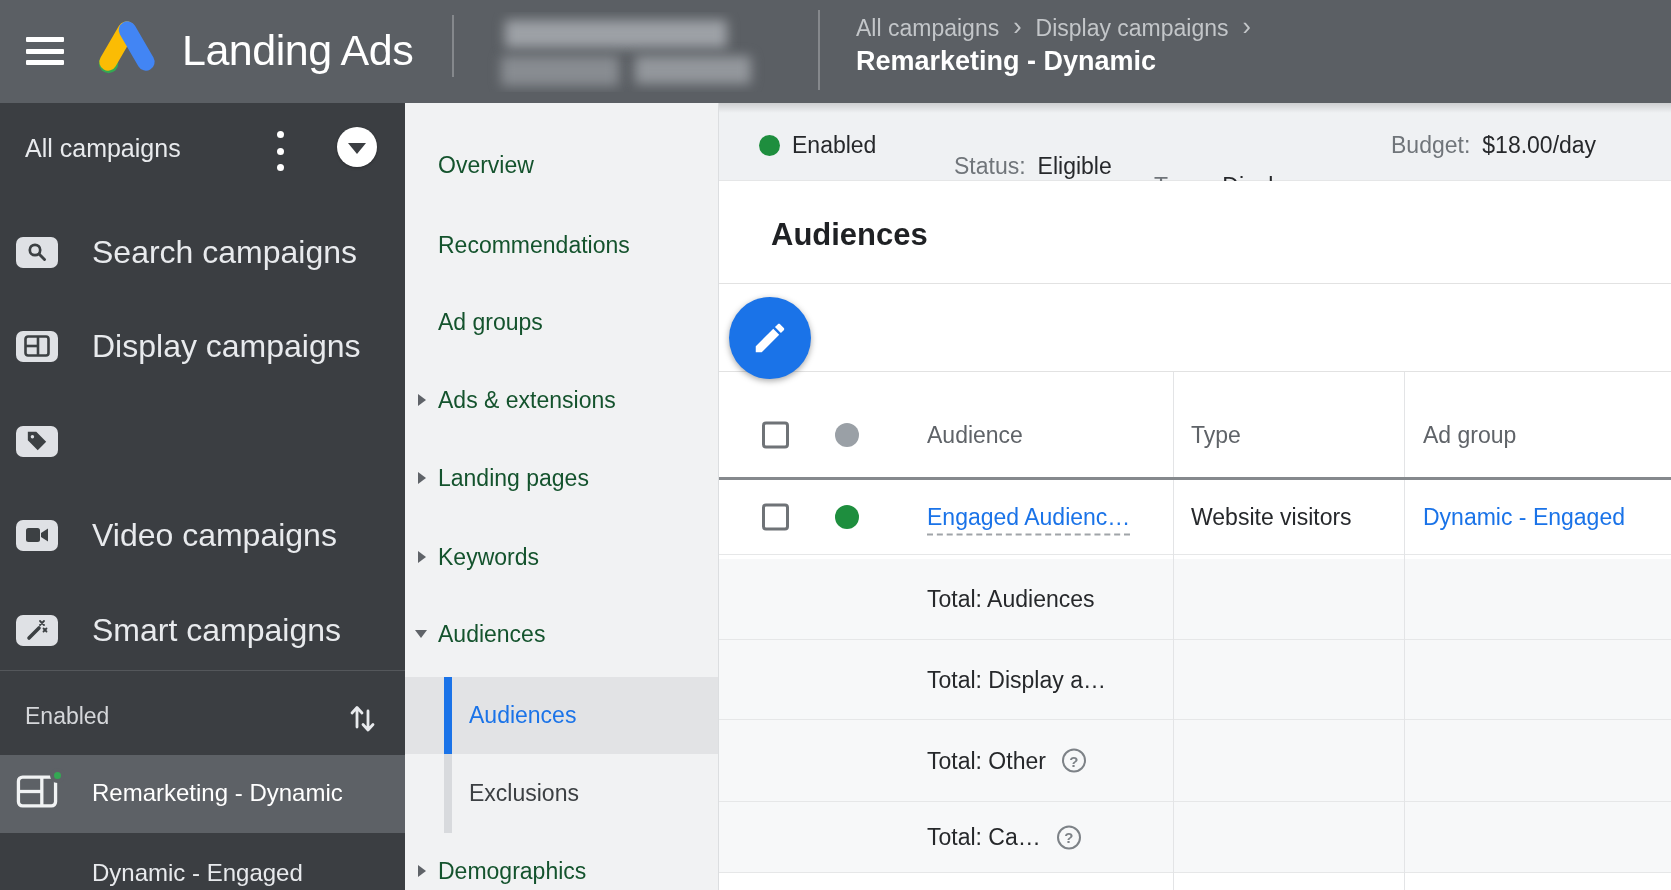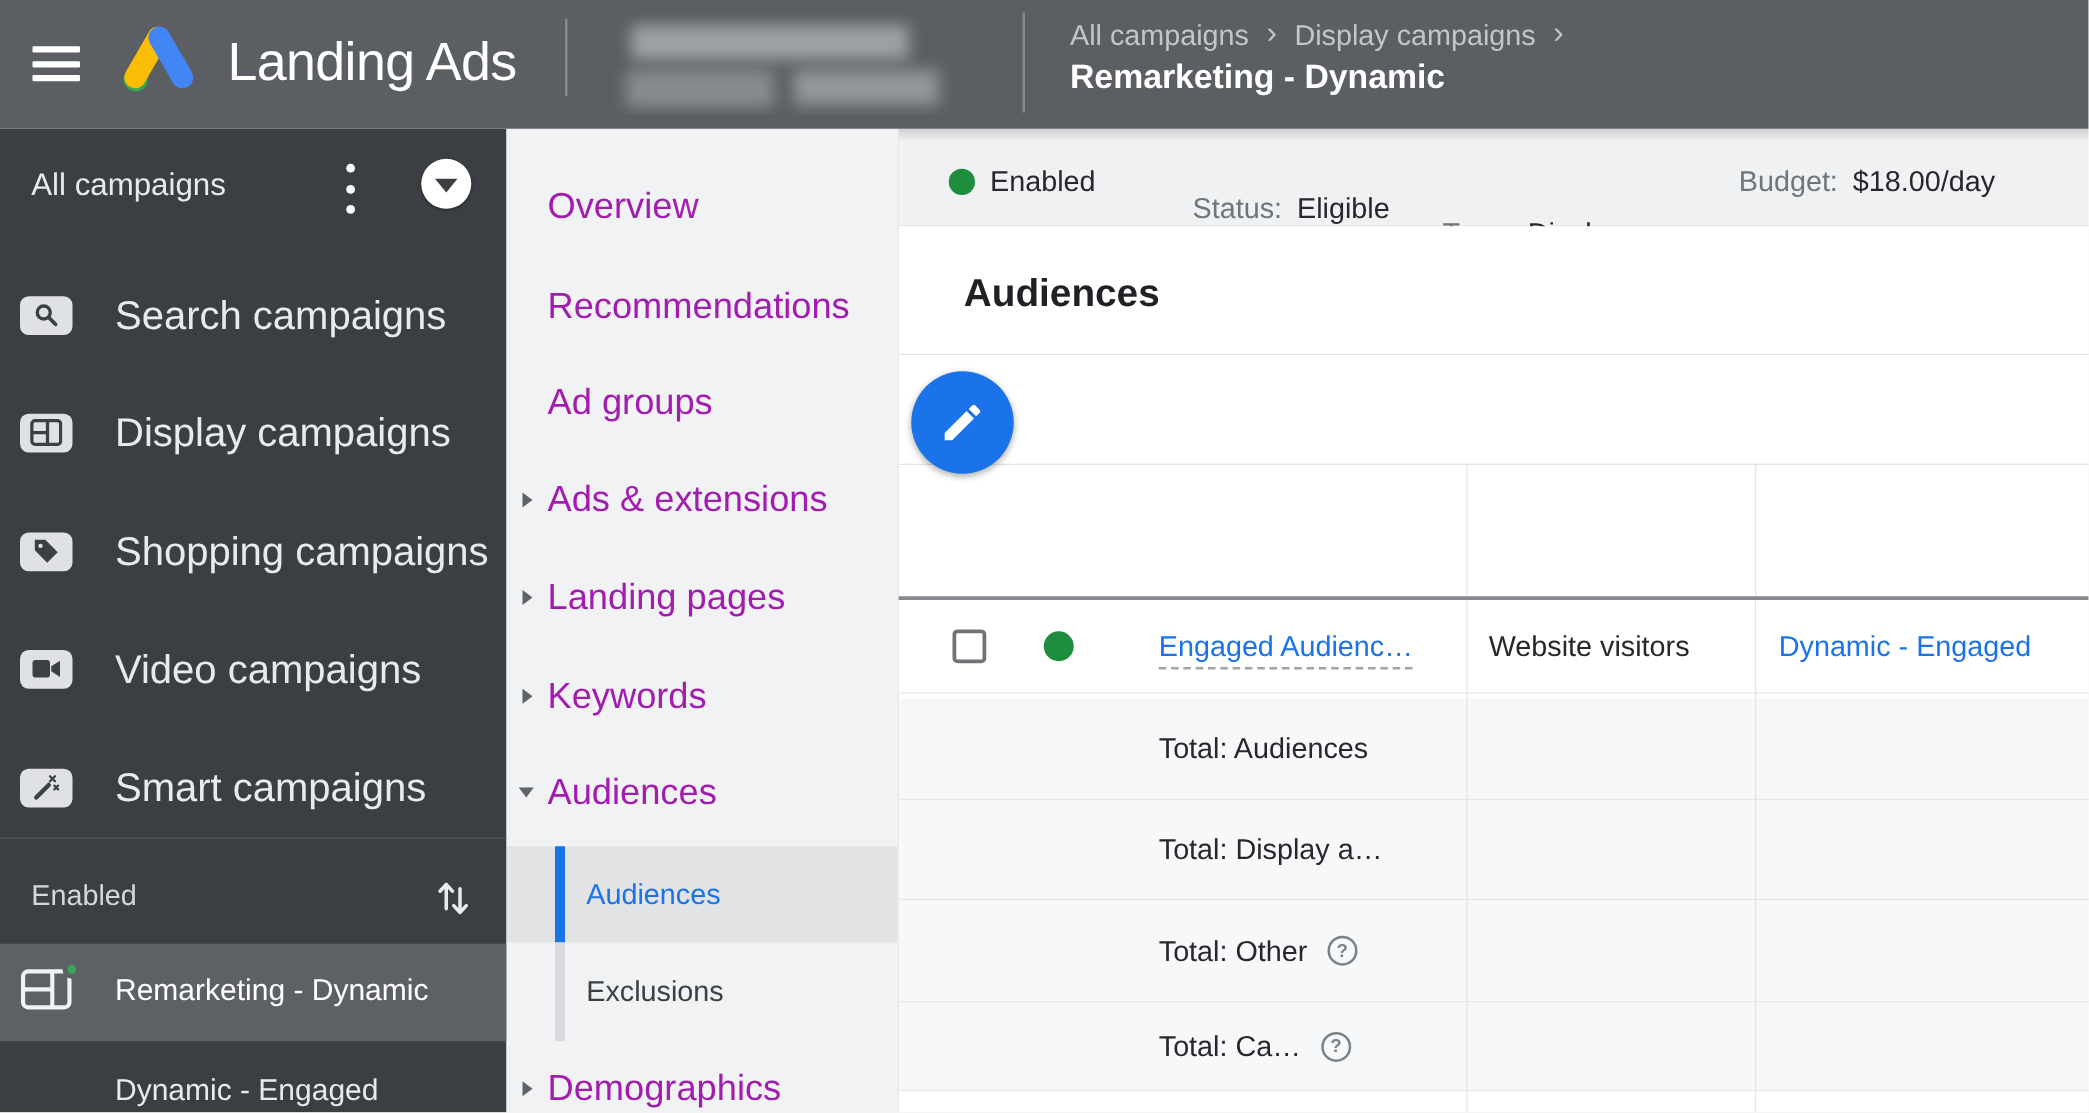--- a/index.html
+++ b/index.html
@@ -54,7 +54,7 @@
 
   
   .subnav { position:absolute; left:405px; top:103px; width:313px; bottom:0; background:#f1f2f3; z-index:9; }
-  .nav-item { position:absolute; left:0; width:100%; height:78px; display:flex; align-items:center; cursor:pointer; font-size:29px; color:#a21caf; }
+  .nav-item { position:absolute; left:0; width:100%; height:78px; display:flex; align-items:center; cursor:pointer; font-size:23px; color:#14532d; }
   .nav-item .lbl { position:absolute; left:33px; }
   .caret-right { position:absolute; left:13px; width:0; height:0; border-left:8px solid #5f6368; border-top:6px solid transparent; border-bottom:6px solid transparent; }
   .caret-down { position:absolute; left:10px; width:0; height:0; border-top:8px solid #5f6368; border-left:6px solid transparent; border-right:6px solid transparent; }

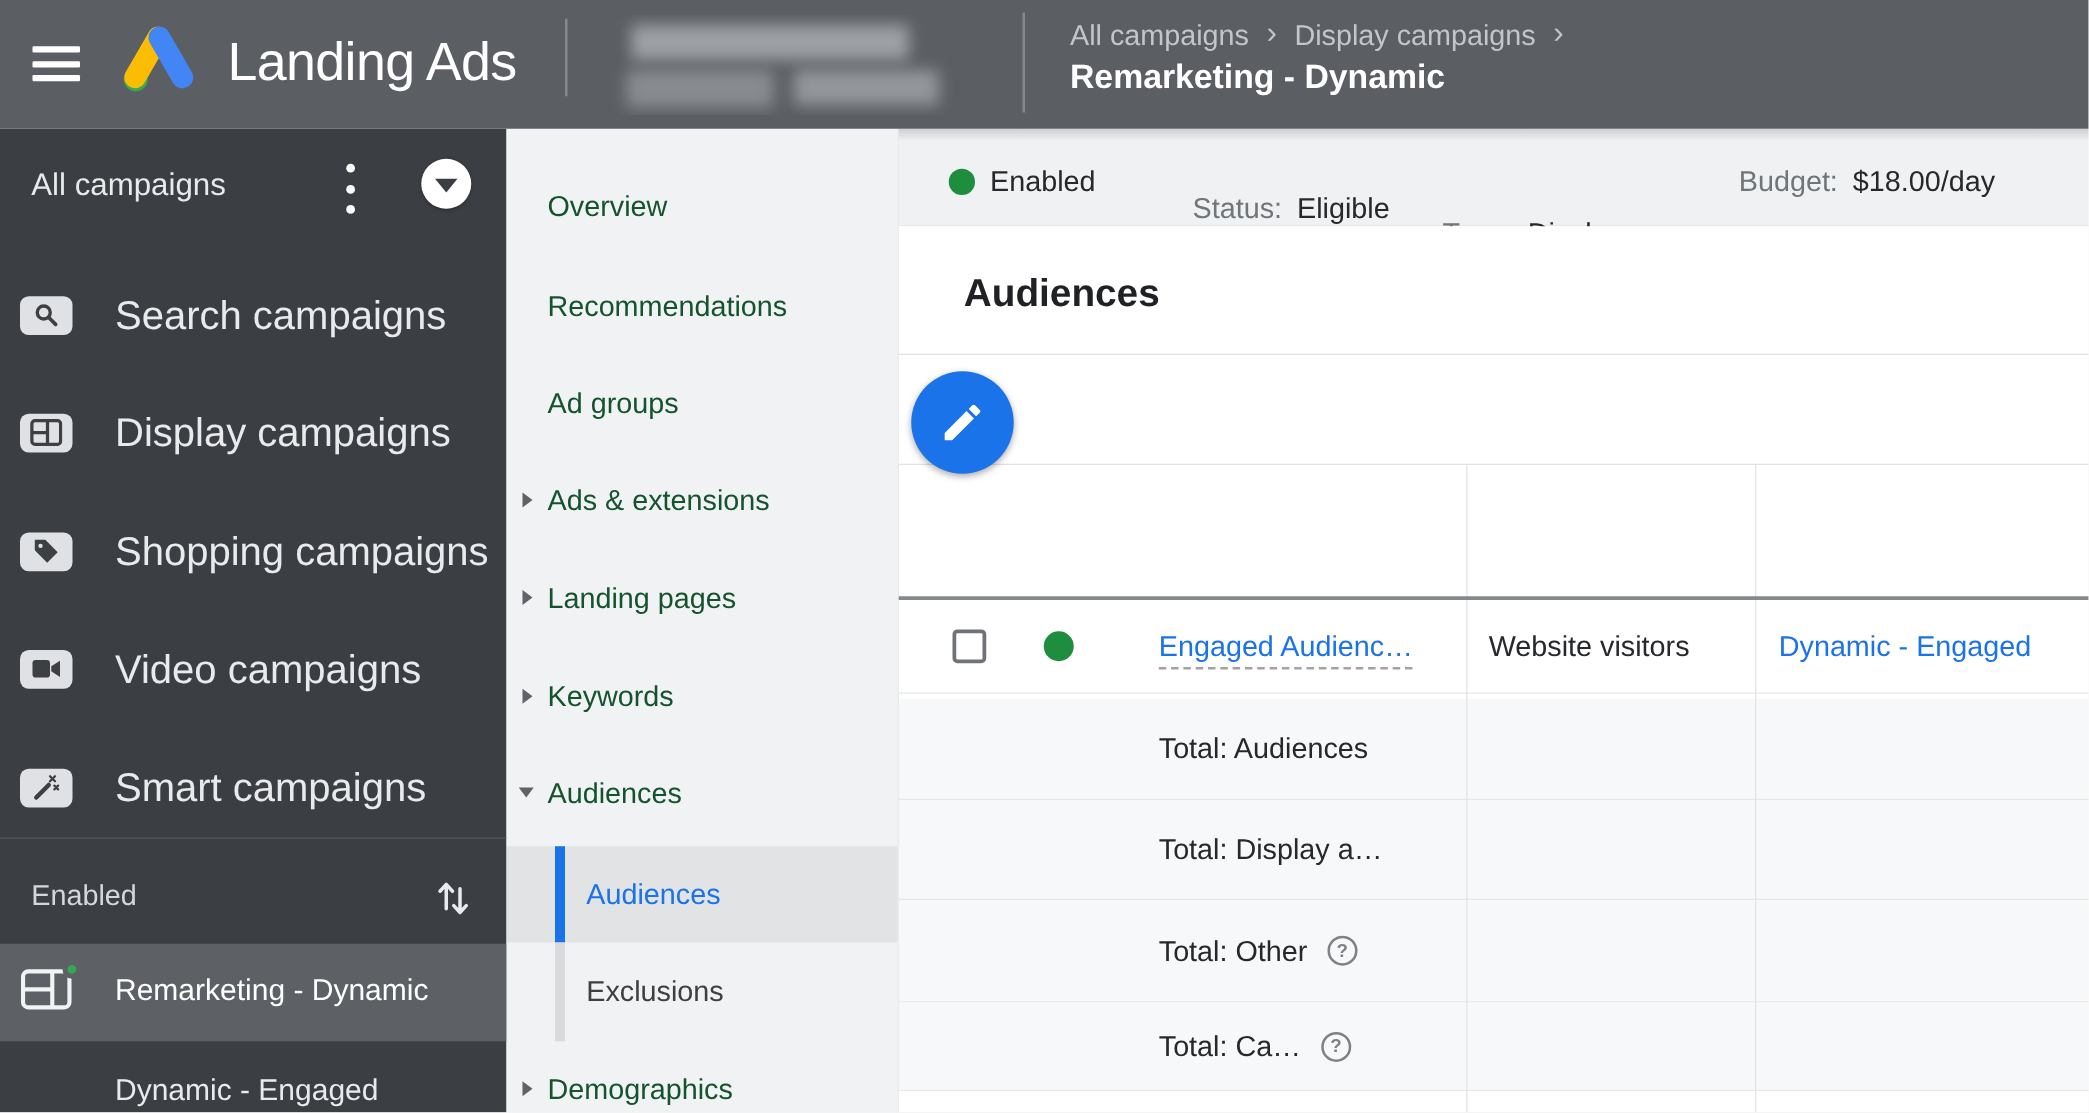--- a/index.html
+++ b/index.html
@@ -193,7 +193,6 @@
             <path fill-rule="evenodd" fill="#3c4043" d="M2 2h9.2L22 12.8 12.8 22 2 11.2V2zm5 3.4a1.9 1.9 0 100 3.8 1.9 1.9 0 000-3.8z"></path>
           </svg>
       </span>
-      <span class="sb-label">Shopping campaigns</span>
     </div>
 
     <div class="sb-item" style="top:388px;">

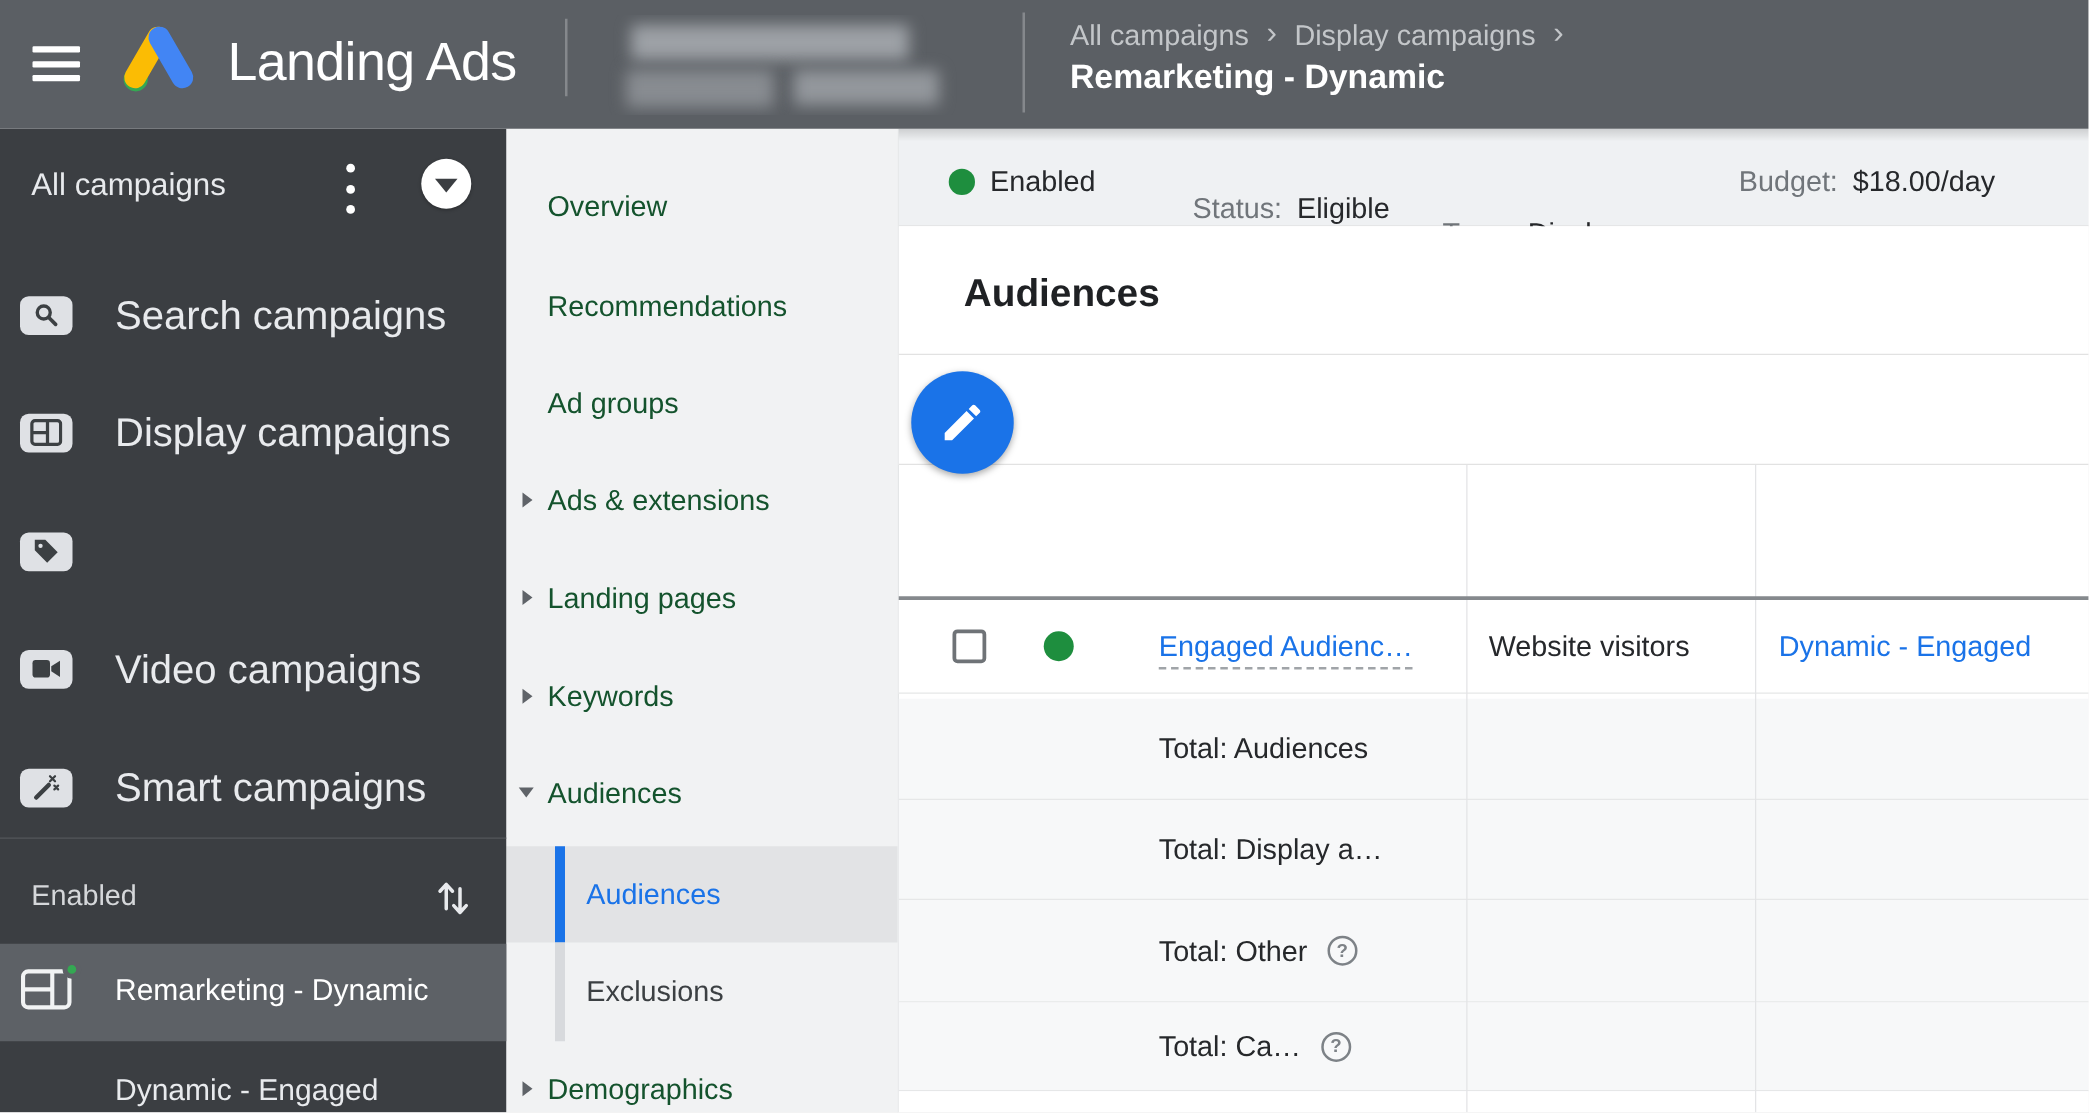--- a/index.html
+++ b/index.html
@@ -330,6 +330,13 @@
     <div class="col-divider cd1"></div>
     <div class="col-divider cd2"></div>
 
+    <div class="thead">
+      <span class="checkbox"></span>
+      <span class="dot gray"></span>
+      <span class="cell c-audience">Audience</span>
+      <span class="cell c-type">Type</span>
+      <span class="cell c-adgroup">Ad group</span>
+    </div>
     <div class="thick-border"></div>
 
     <div class="trow data">

